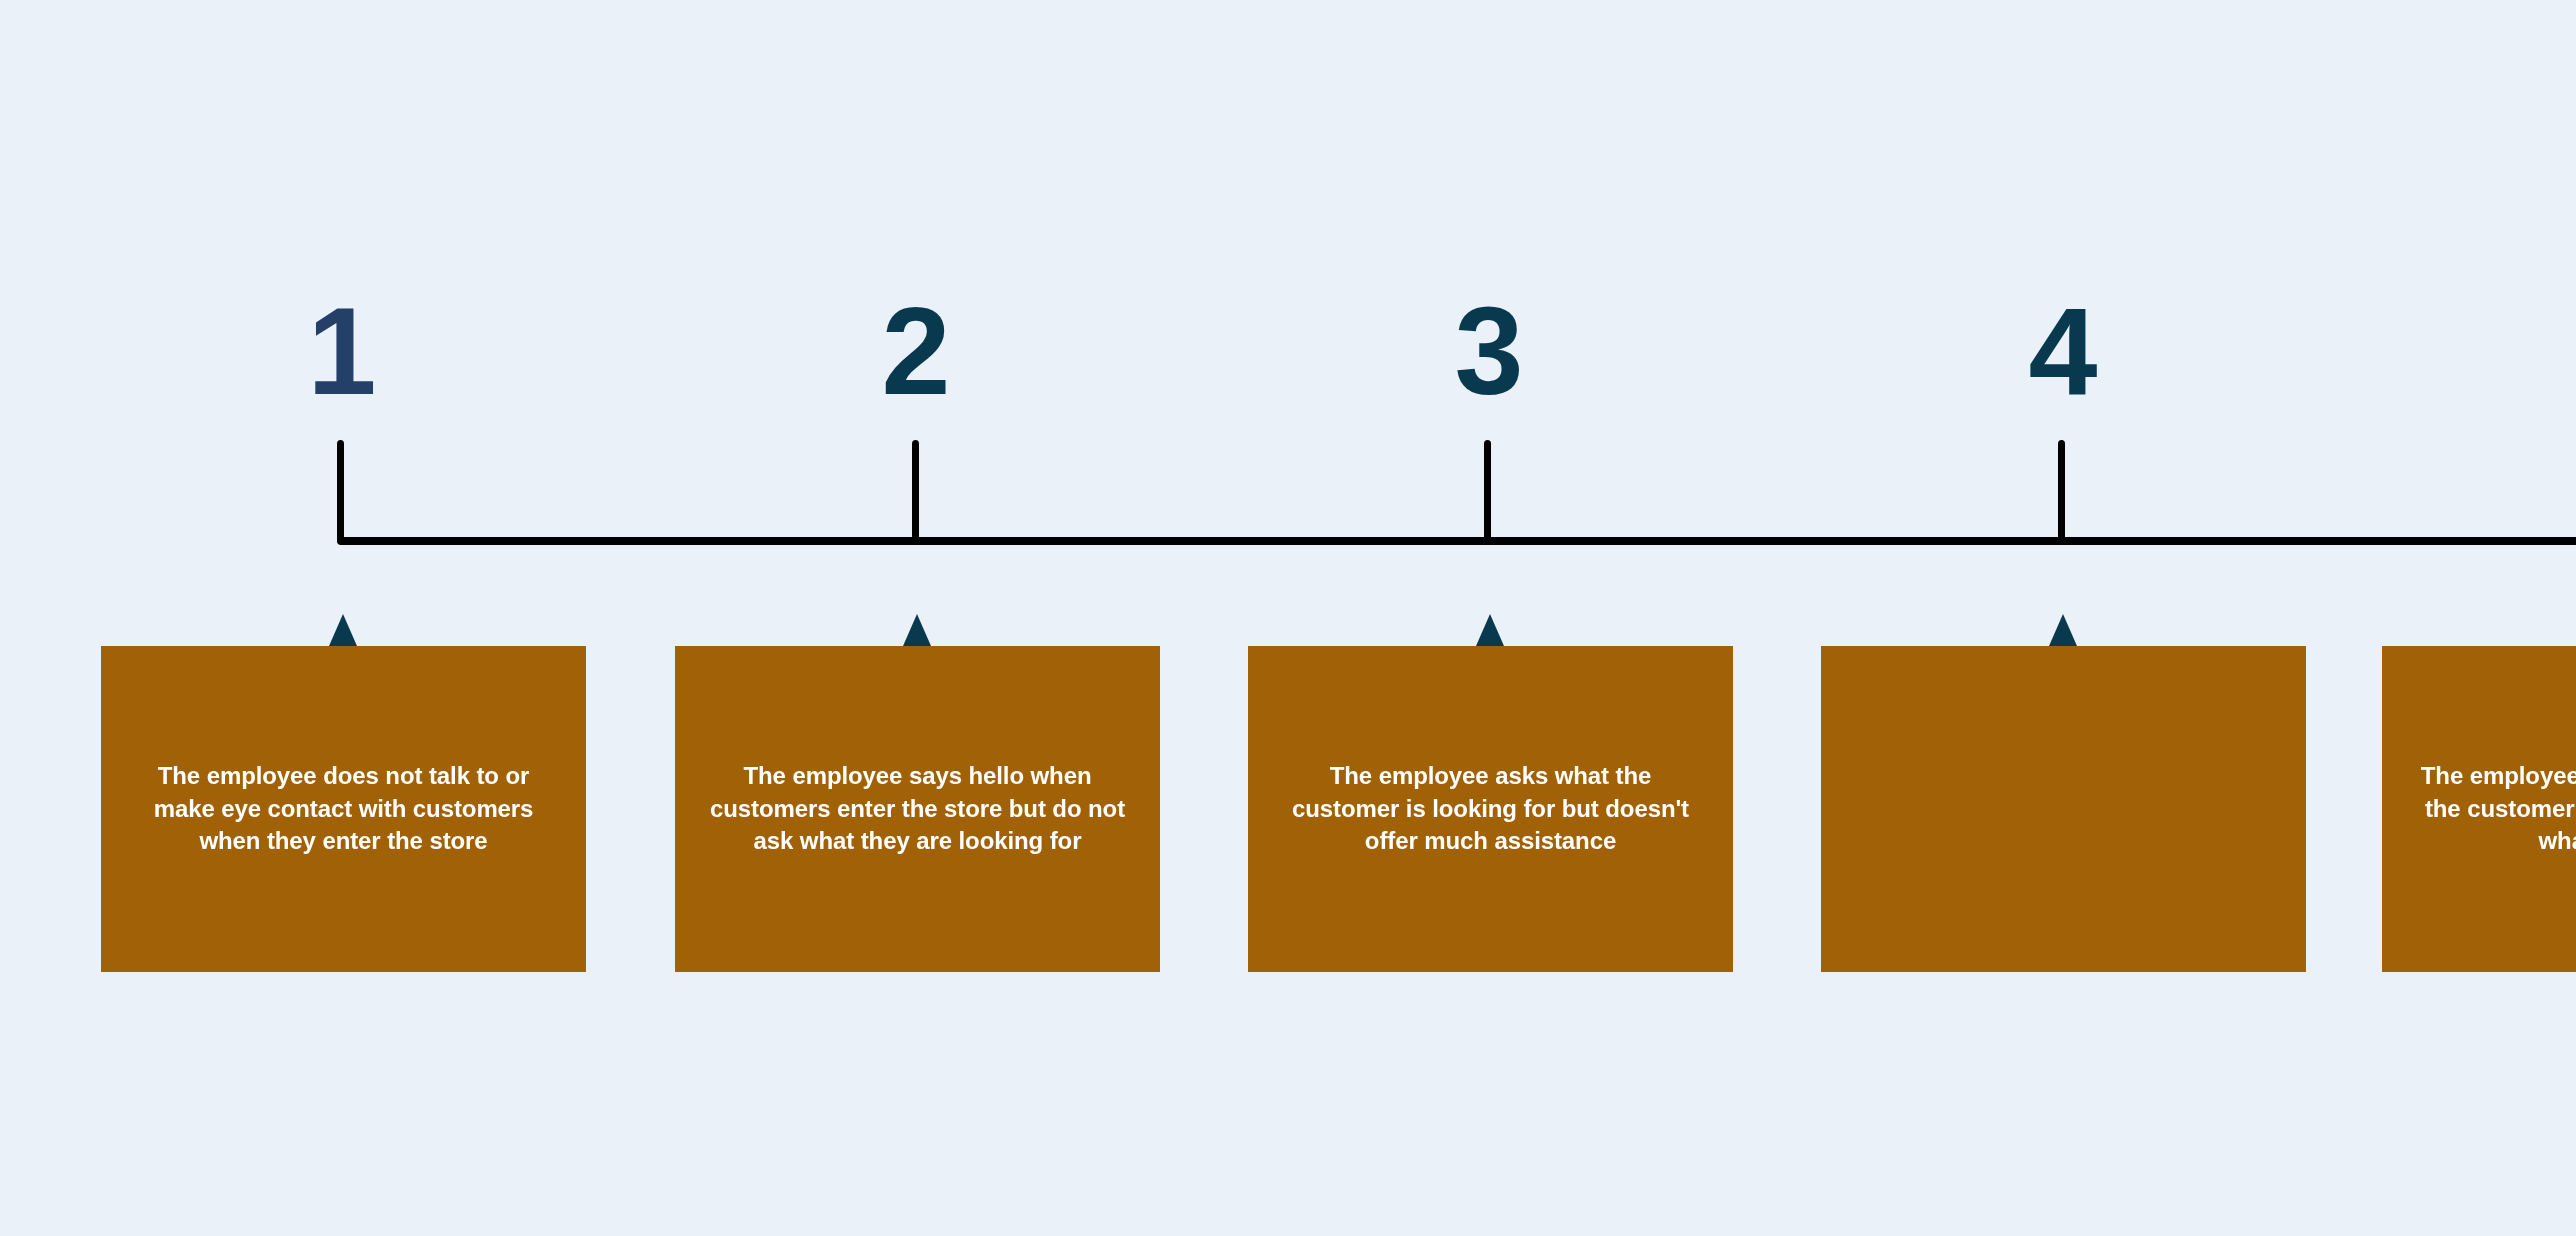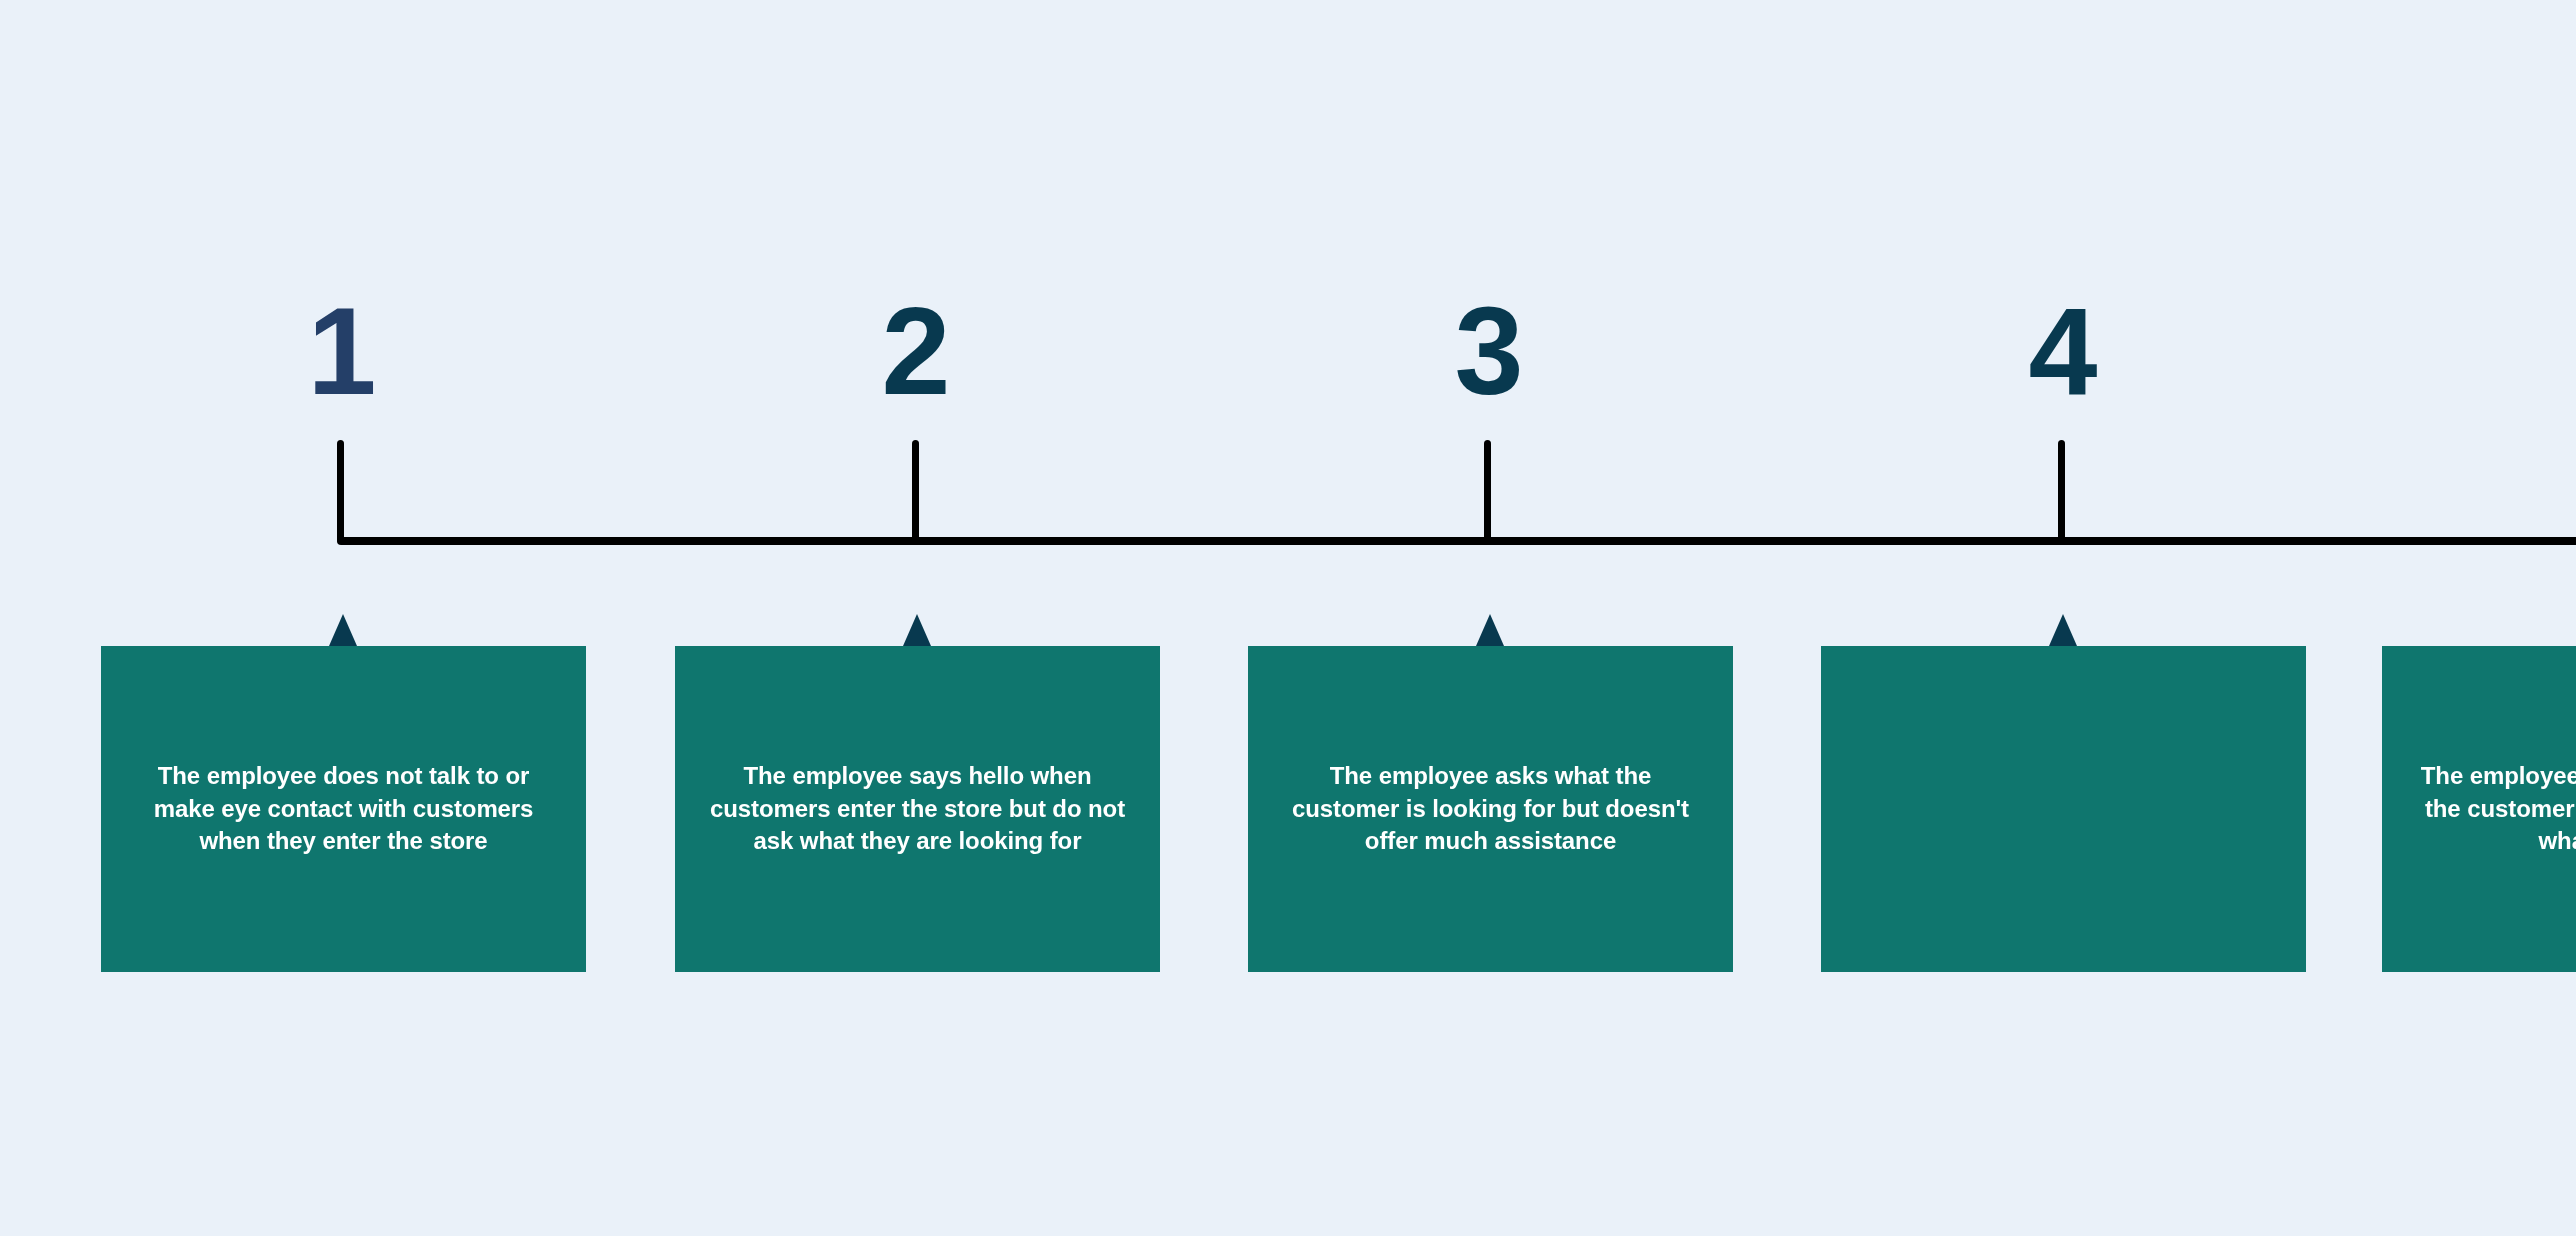--- a/index.html
+++ b/index.html
@@ -61,7 +61,7 @@
     top: 646px;
     width: 485px;
     height: 326px;
-    background: #0f766e;
+    background: #a16207;
     box-sizing: border-box;
     display: flex;
     align-items: center;

